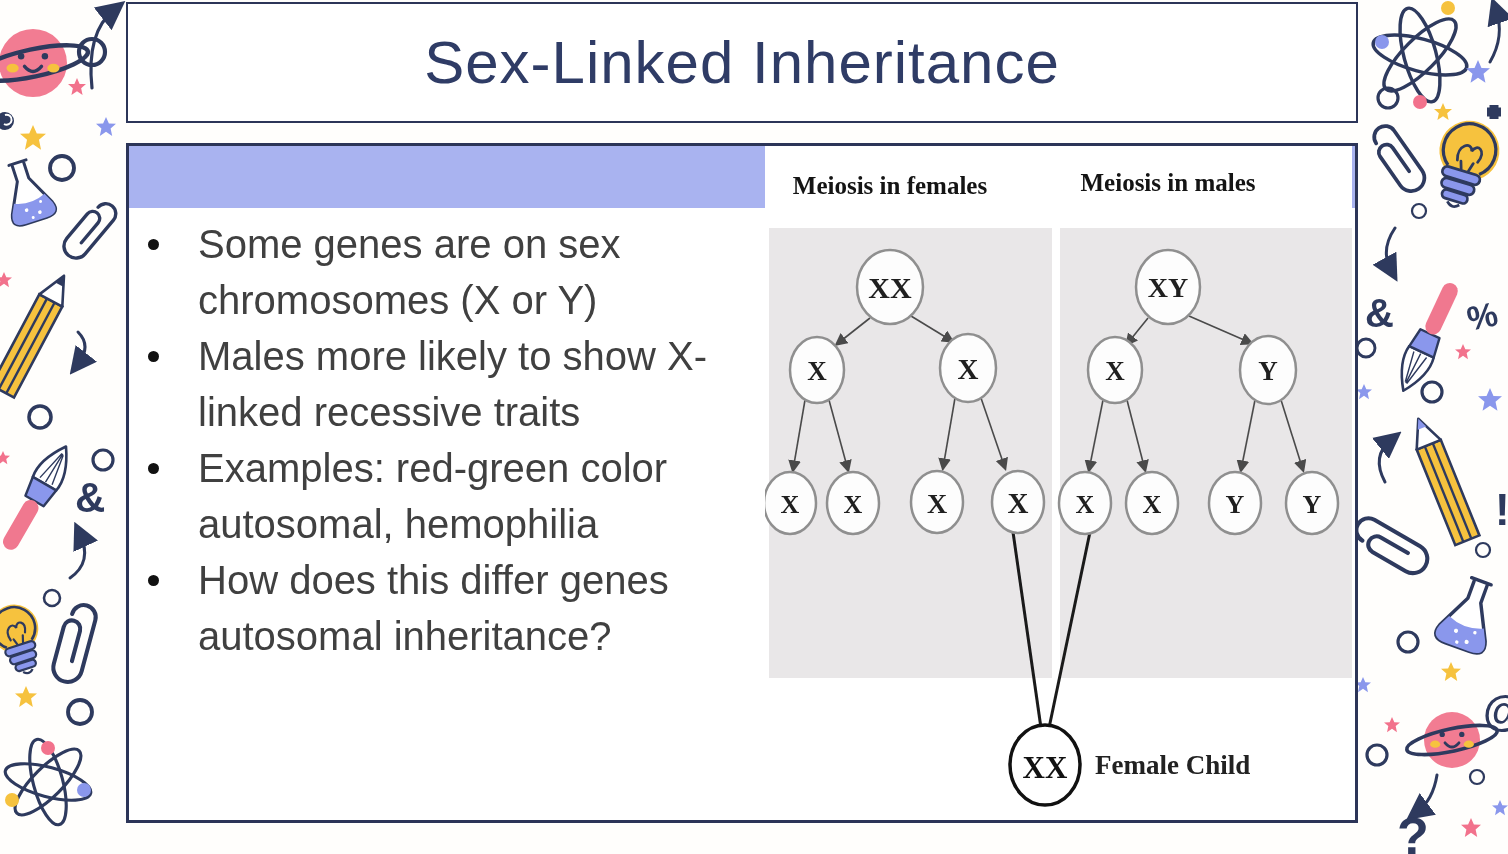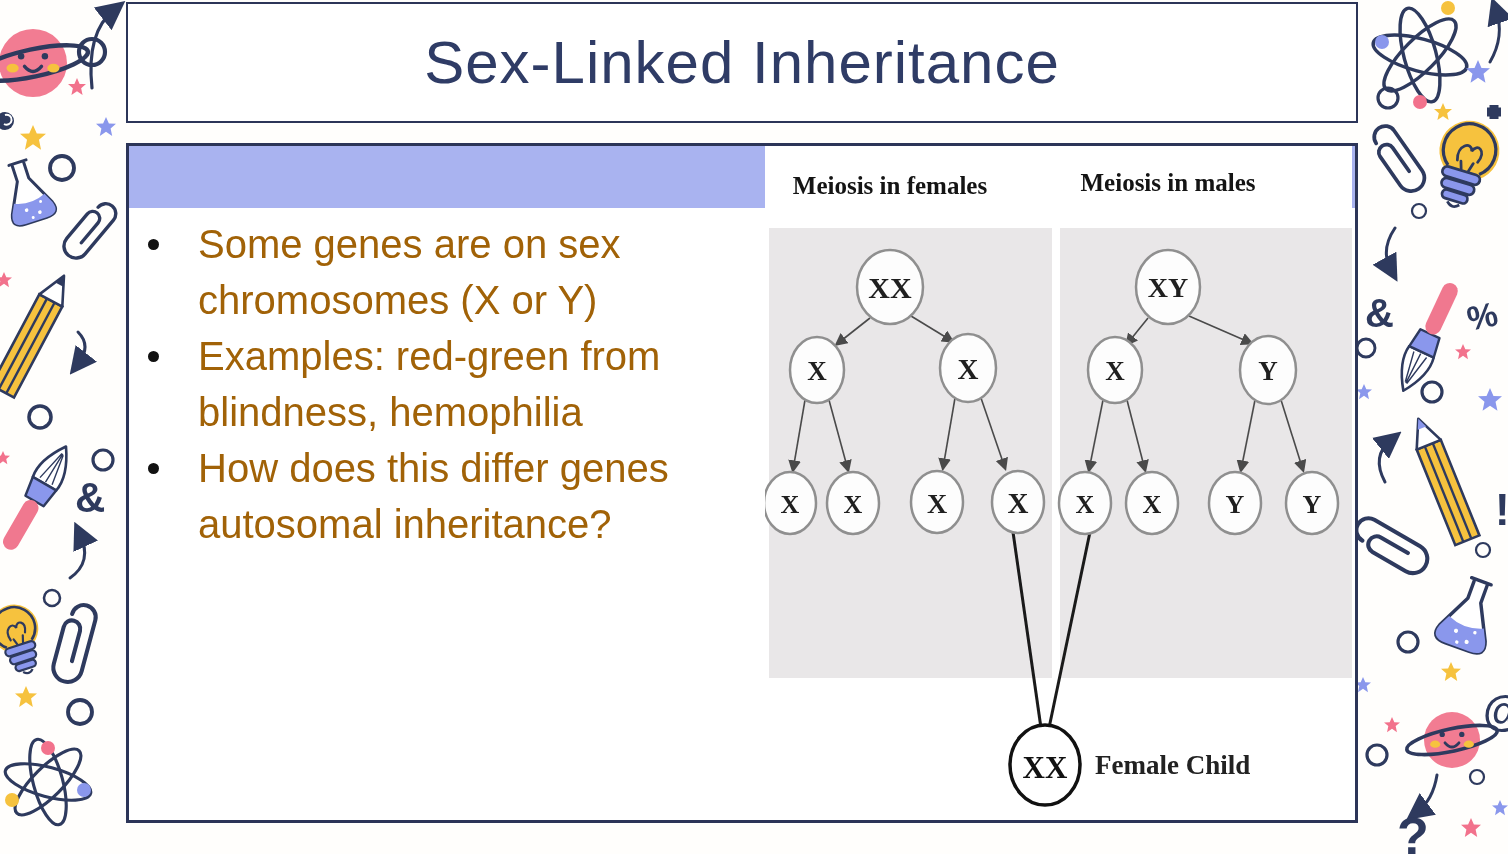--- a/index.html
+++ b/index.html
@@ -16,7 +16,7 @@
                background:#fff;border:3px solid #2c3558;box-sizing:border-box;}
   .band{position:absolute;left:0;top:0;width:1226px;height:62px;background:#a9b3f0;}
   .bullets{position:absolute;left:0;top:70px;width:645px;margin:0;padding:0;list-style:none;}
-  .bullets li{position:relative;padding-left:69px;font-size:40px;line-height:56px;color:#a16207;}
+  .bullets li{position:relative;padding-left:69px;font-size:40px;line-height:56px;color:#404040;}
   .bullets li::before{content:"";position:absolute;left:19px;top:23px;width:11px;height:11px;
                       border-radius:50%;background:#111;}
   .diagram{position:absolute;left:636px;top:0;width:587px;height:674px;background:#fff;text-align:center;}

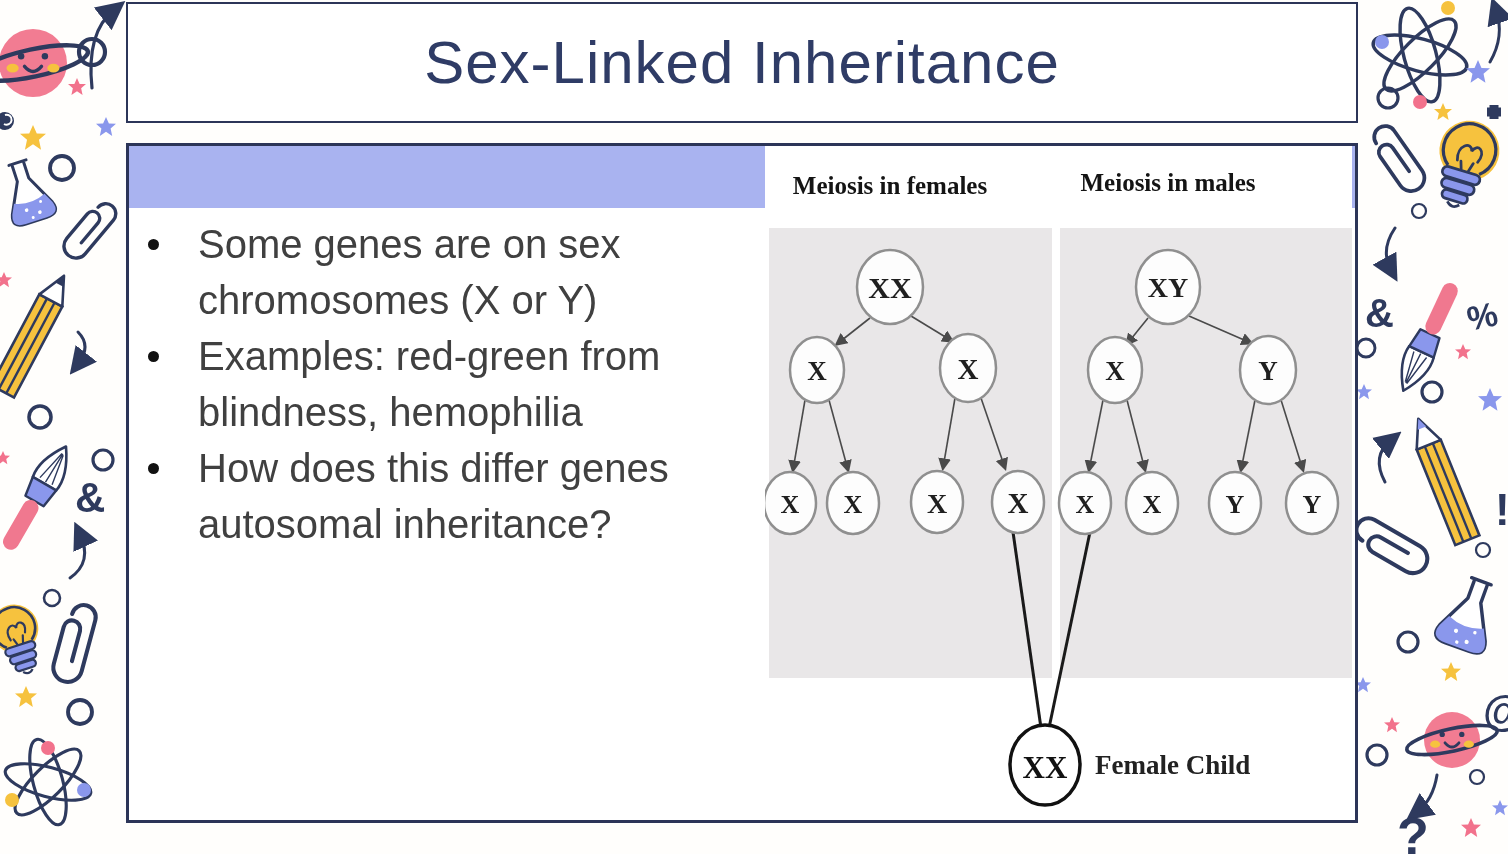--- a/index.html
+++ b/index.html
@@ -187,6 +187,7 @@
 
     <ul class="bullets">
       <li>Some genes are on sex chromosomes (X or Y)</li>
+      <li>Males more likely to show X-linked recessive traits</li>
       <li>Examples: red-green from blindness, hemophilia</li>
       <li>How does this differ genes autosomal inheritance?</li>
     </ul>

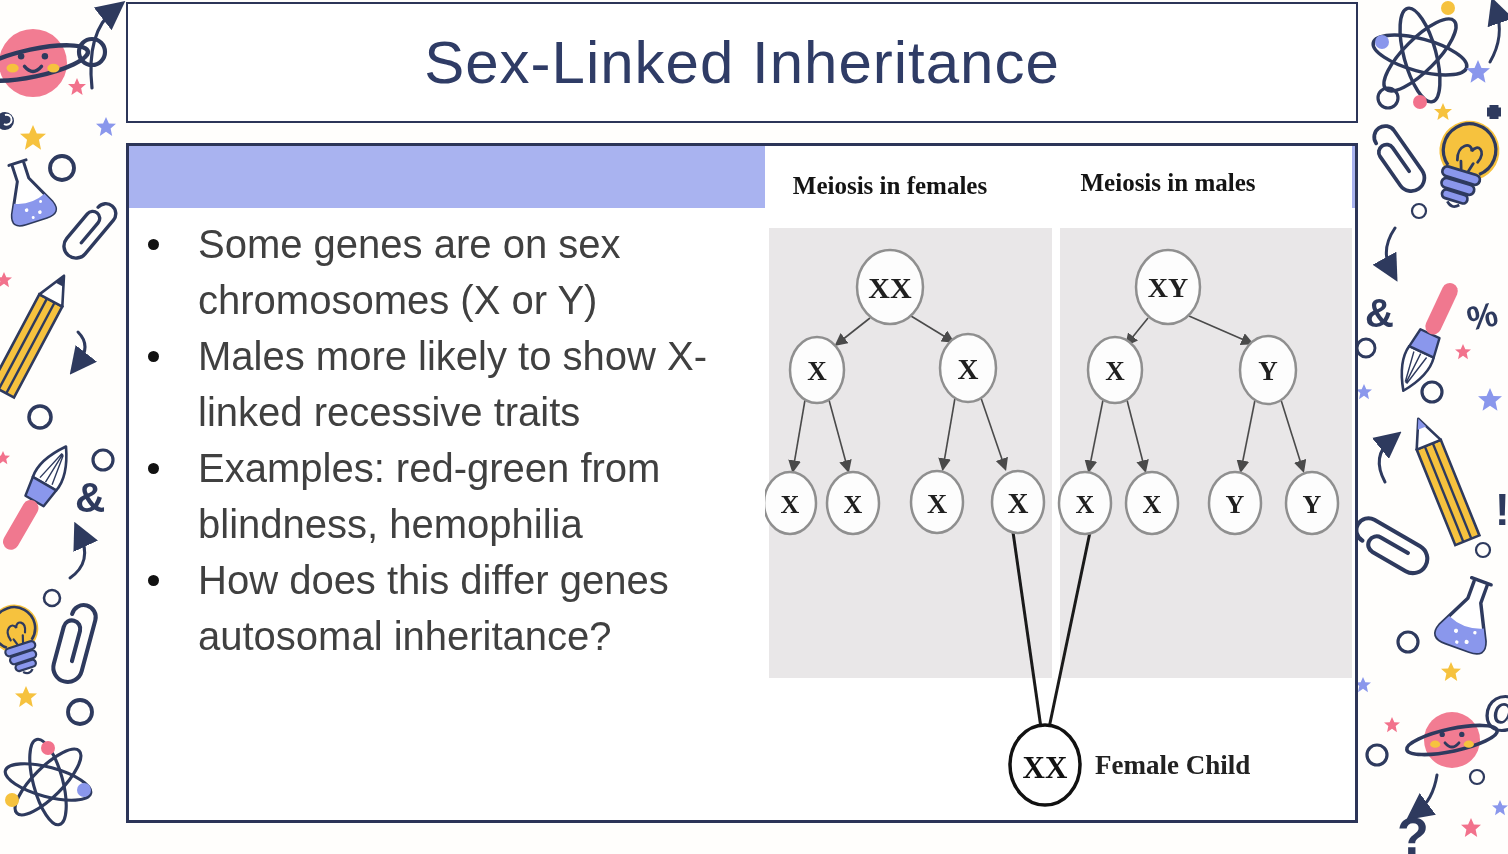--- a/index.html
+++ b/index.html
@@ -188,7 +188,7 @@
     <ul class="bullets">
       <li>Some genes are on sex chromosomes (X or Y)</li>
       <li>Males more likely to show X-linked recessive traits</li>
-      <li>Examples: red-green from blindness, hemophilia</li>
+      <li>Examples: red-green color autosomal, hemophilia</li>
       <li>How does this differ genes autosomal inheritance?</li>
     </ul>
 

